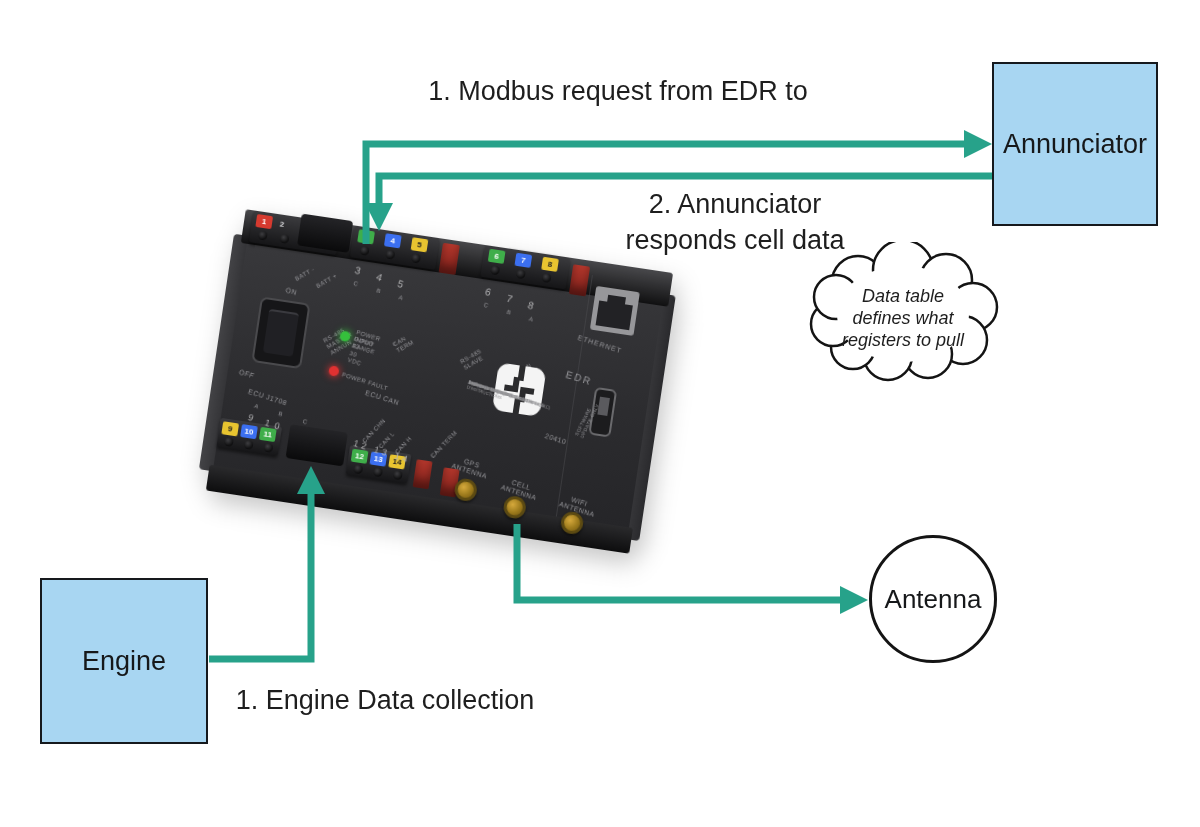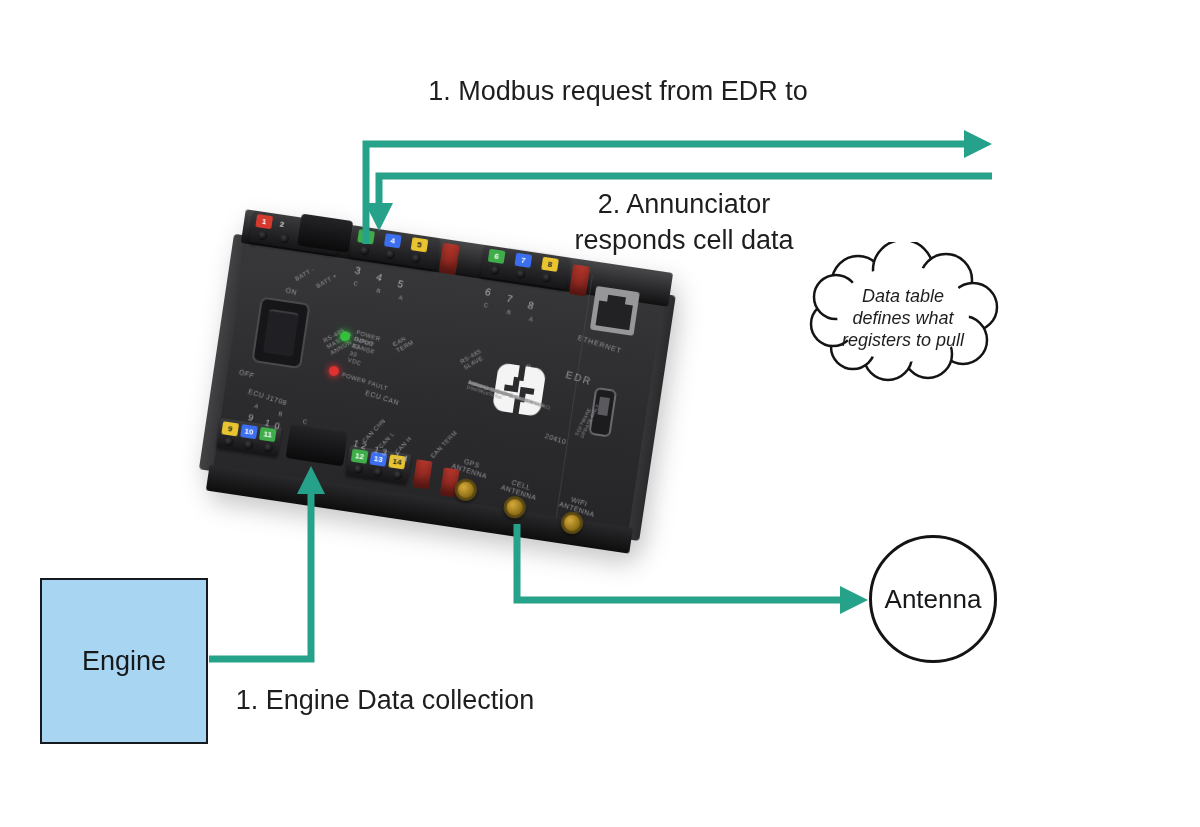--- a/index.html
+++ b/index.html
@@ -225,6 +225,9 @@
     <polygon points="868,600 840,586 840,614"></polygon>
   </svg>
 
+  <div class="node" style="left:992px;top:62px;width:162px;height:160px;z-index:6;">
+    <span>Annunciator</span>
+  </div>
   <div class="node" style="left:40px;top:578px;width:164px;height:162px;z-index:6;">
     <span>Engine</span>
   </div>

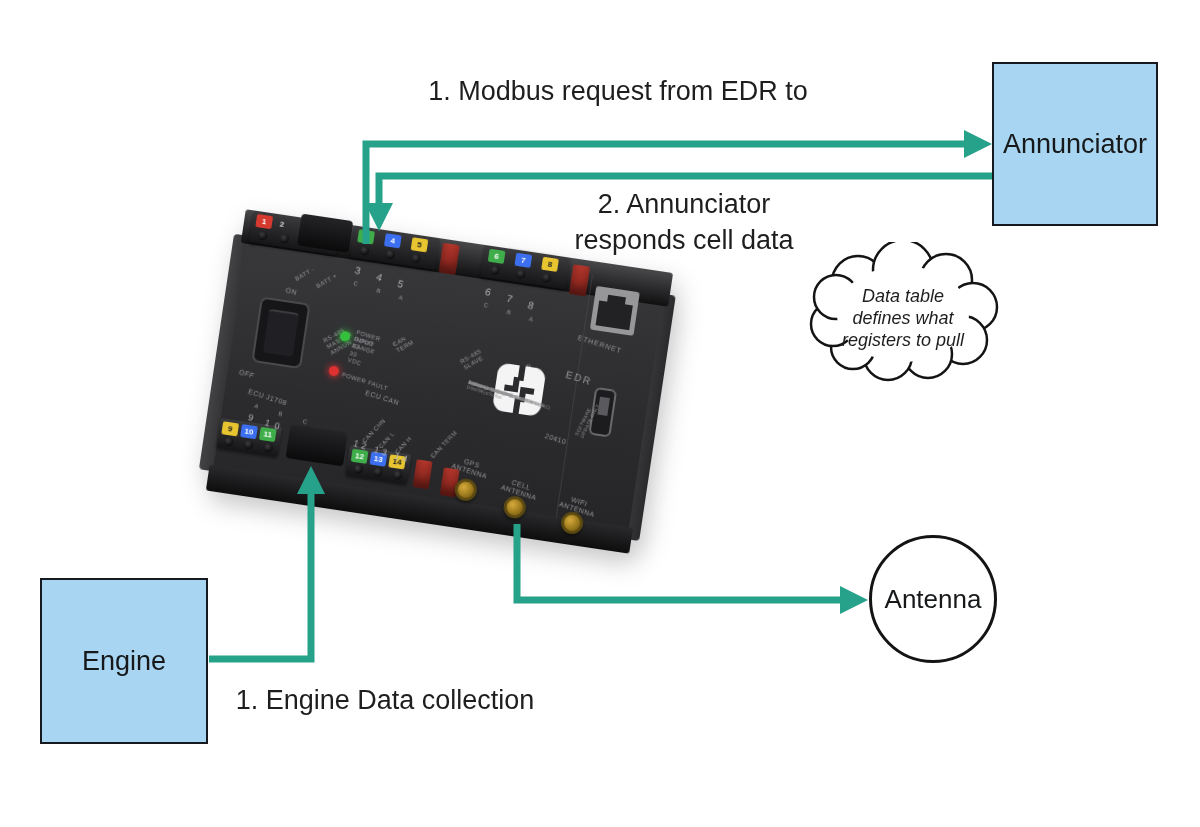--- a/index.html
+++ b/index.html
@@ -257,7 +257,7 @@
   <div class="note" style="left:368px;top:73px;width:500px;z-index:6;">
     <div>1. Modbus request from EDR to</div>
   </div>
-  <div class="note" style="left:494px;top:186px;width:380px;z-index:6;">
+  <div class="note" style="left:545px;top:186px;width:380px;z-index:6;">
     <div>2. Annunciator</div>
     <div>responds cell data</div>
   </div>

